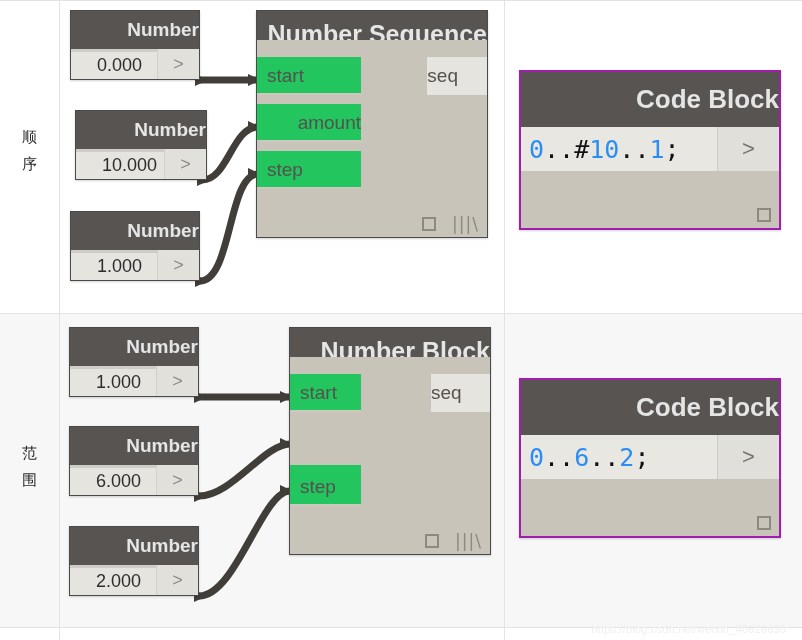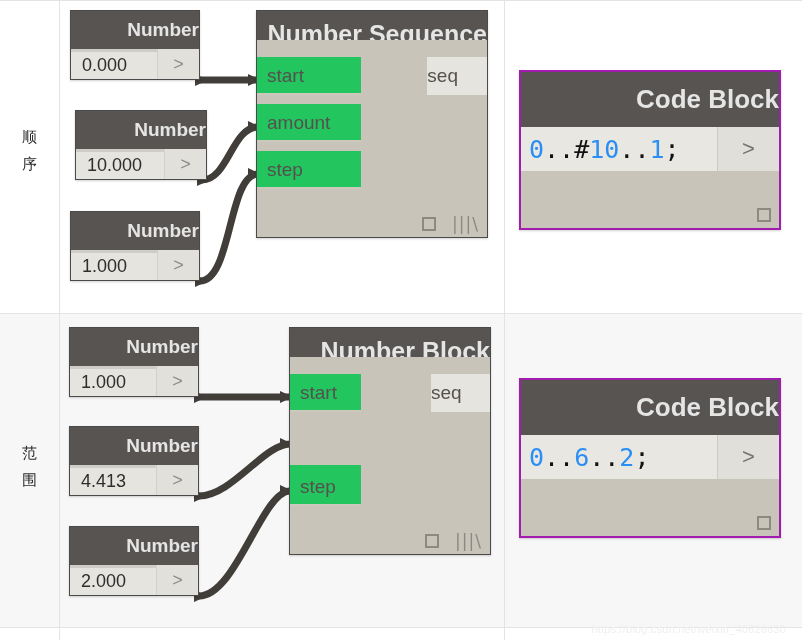--- a/index.html
+++ b/index.html
@@ -80,7 +80,7 @@
     flex: 1 1 auto;
     display: flex;
     align-items: center;
-    padding-left: 11px;
+    padding-left: 26px;
     font-size: 18px;
     color: #2e2e2e;
     background: #e6e4df;

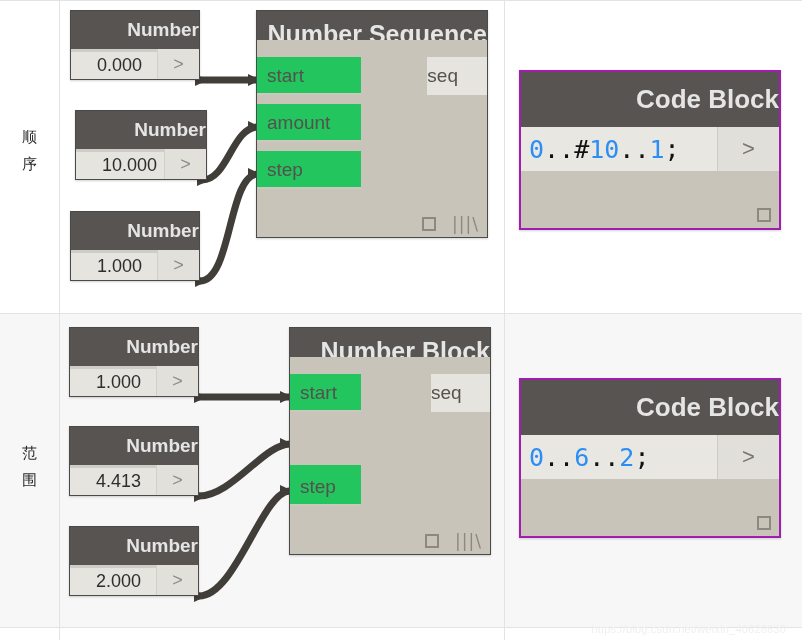--- a/index.html
+++ b/index.html
@@ -288,7 +288,7 @@
     <div class="node-header">Number Sequence</div>
     <div class="fn-body">
       <div class="port-in" style="top:0;width:104px;">start</div>
-      <div class="port-in" style="top:47px;width:104px;">amount</div>
+      <div class="port-in" style="top:47px;width:104px;text-align:right;">amount</div>
       <div class="port-in" style="top:94px;width:104px;">step</div>
       <div class="port-out" style="top:0;width:60px;">seq</div>
       <div class="node-footer-icons">

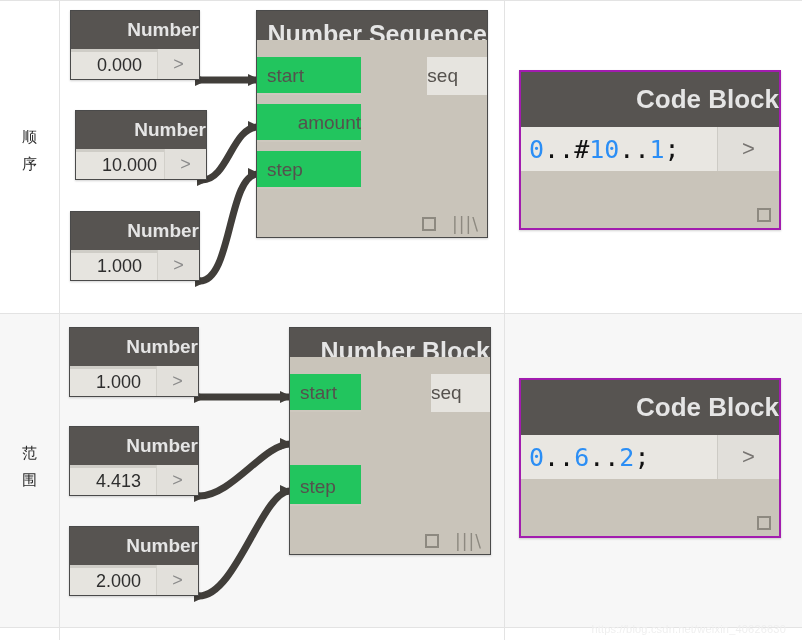--- a/index.html
+++ b/index.html
@@ -322,7 +322,7 @@
   <div class="node num-node" style="left:69px;top:426px;">
     <div class="node-header">Number</div>
     <div class="num-body">
-      <div class="num-value">4.413</div>
+      <div class="num-value">6.000</div>
       <div class="num-port">&gt;</div>
     </div>
   </div>

